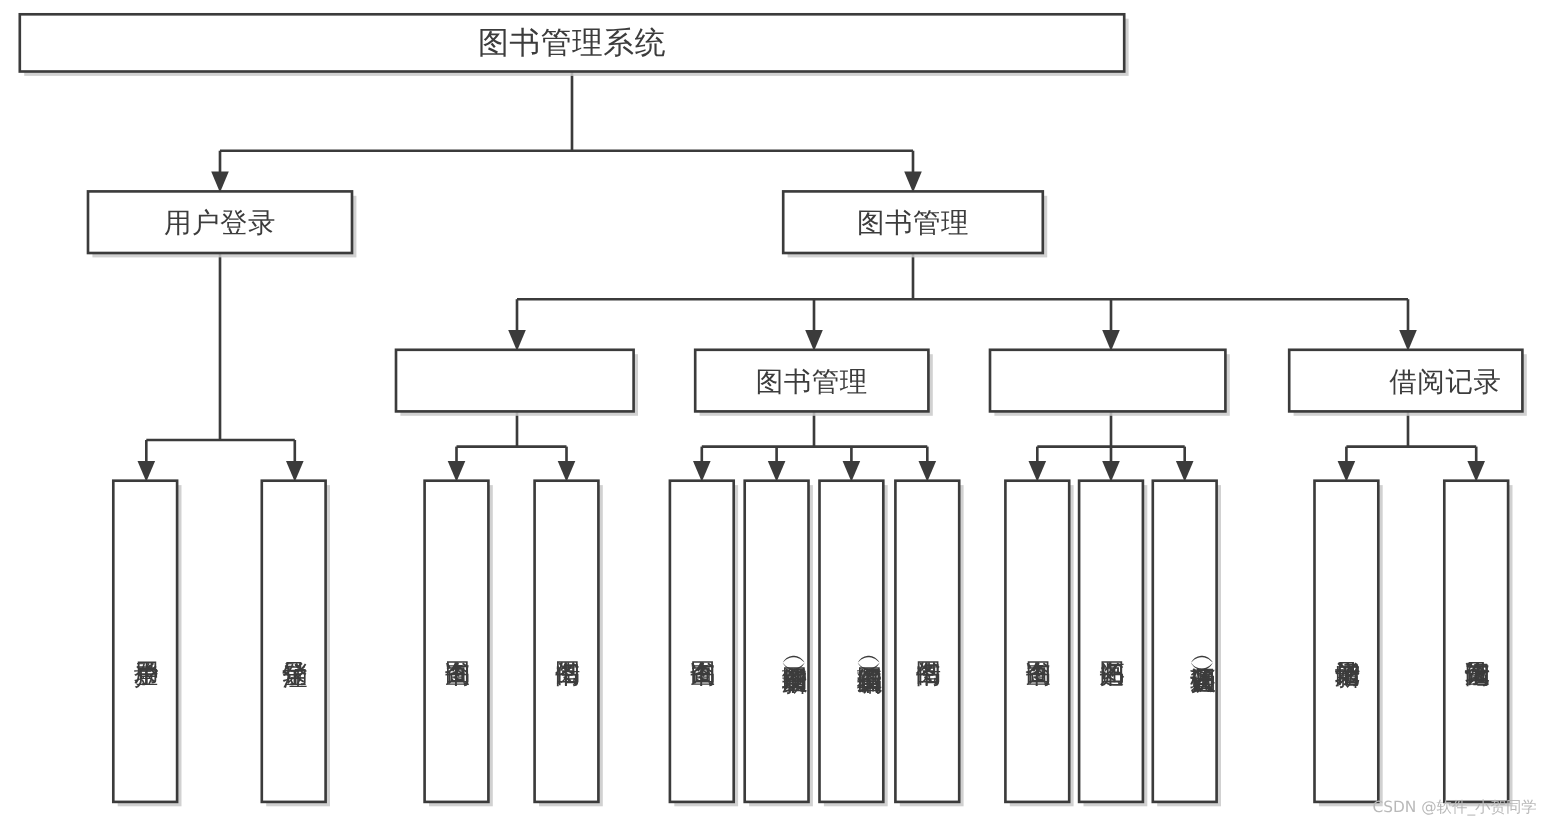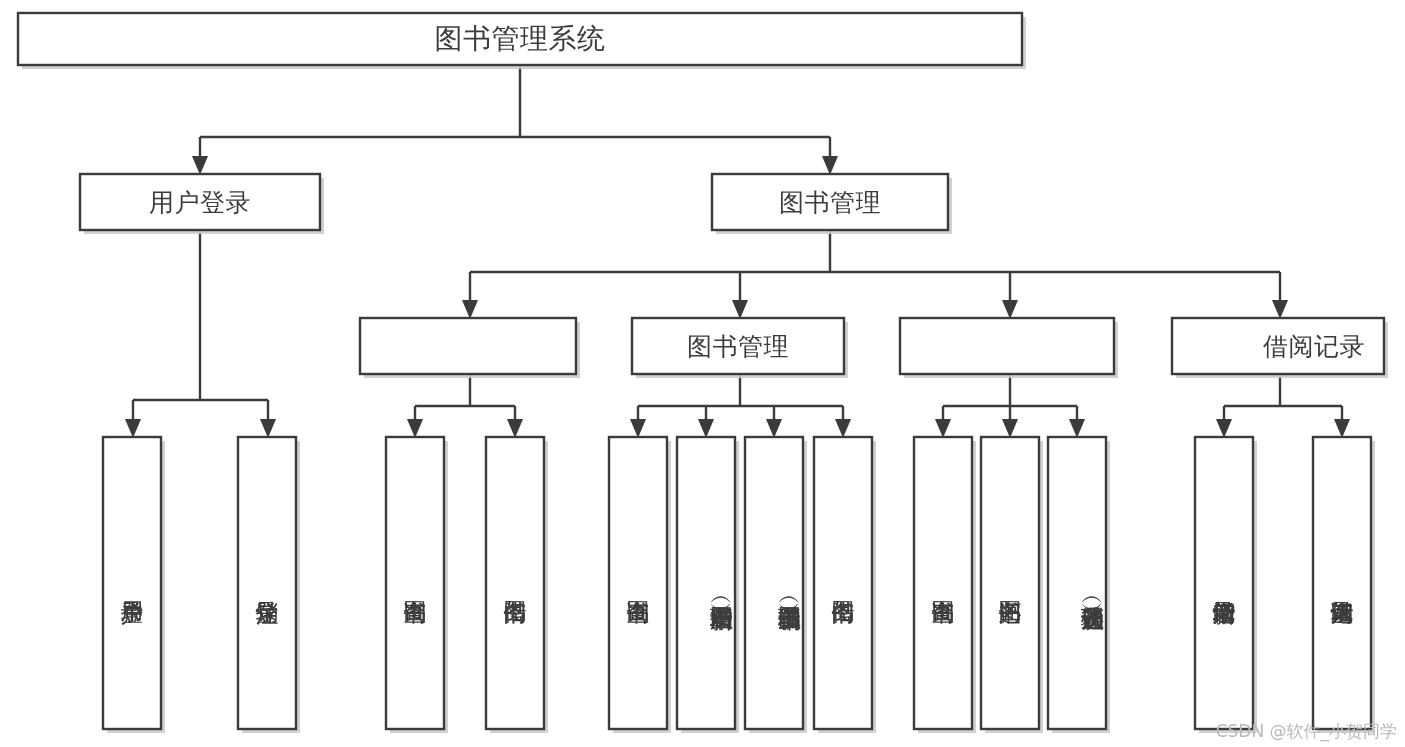--- a/index.html
+++ b/index.html
@@ -83,7 +83,7 @@
     right: 8px;
     bottom: 4px;
     color: #b9b9b9;
-    font-size: 17px;
+    font-size: 14px;
     white-space: nowrap;
     font-family: "DejaVu Sans", "Liberation Sans", sans-serif;
   }

